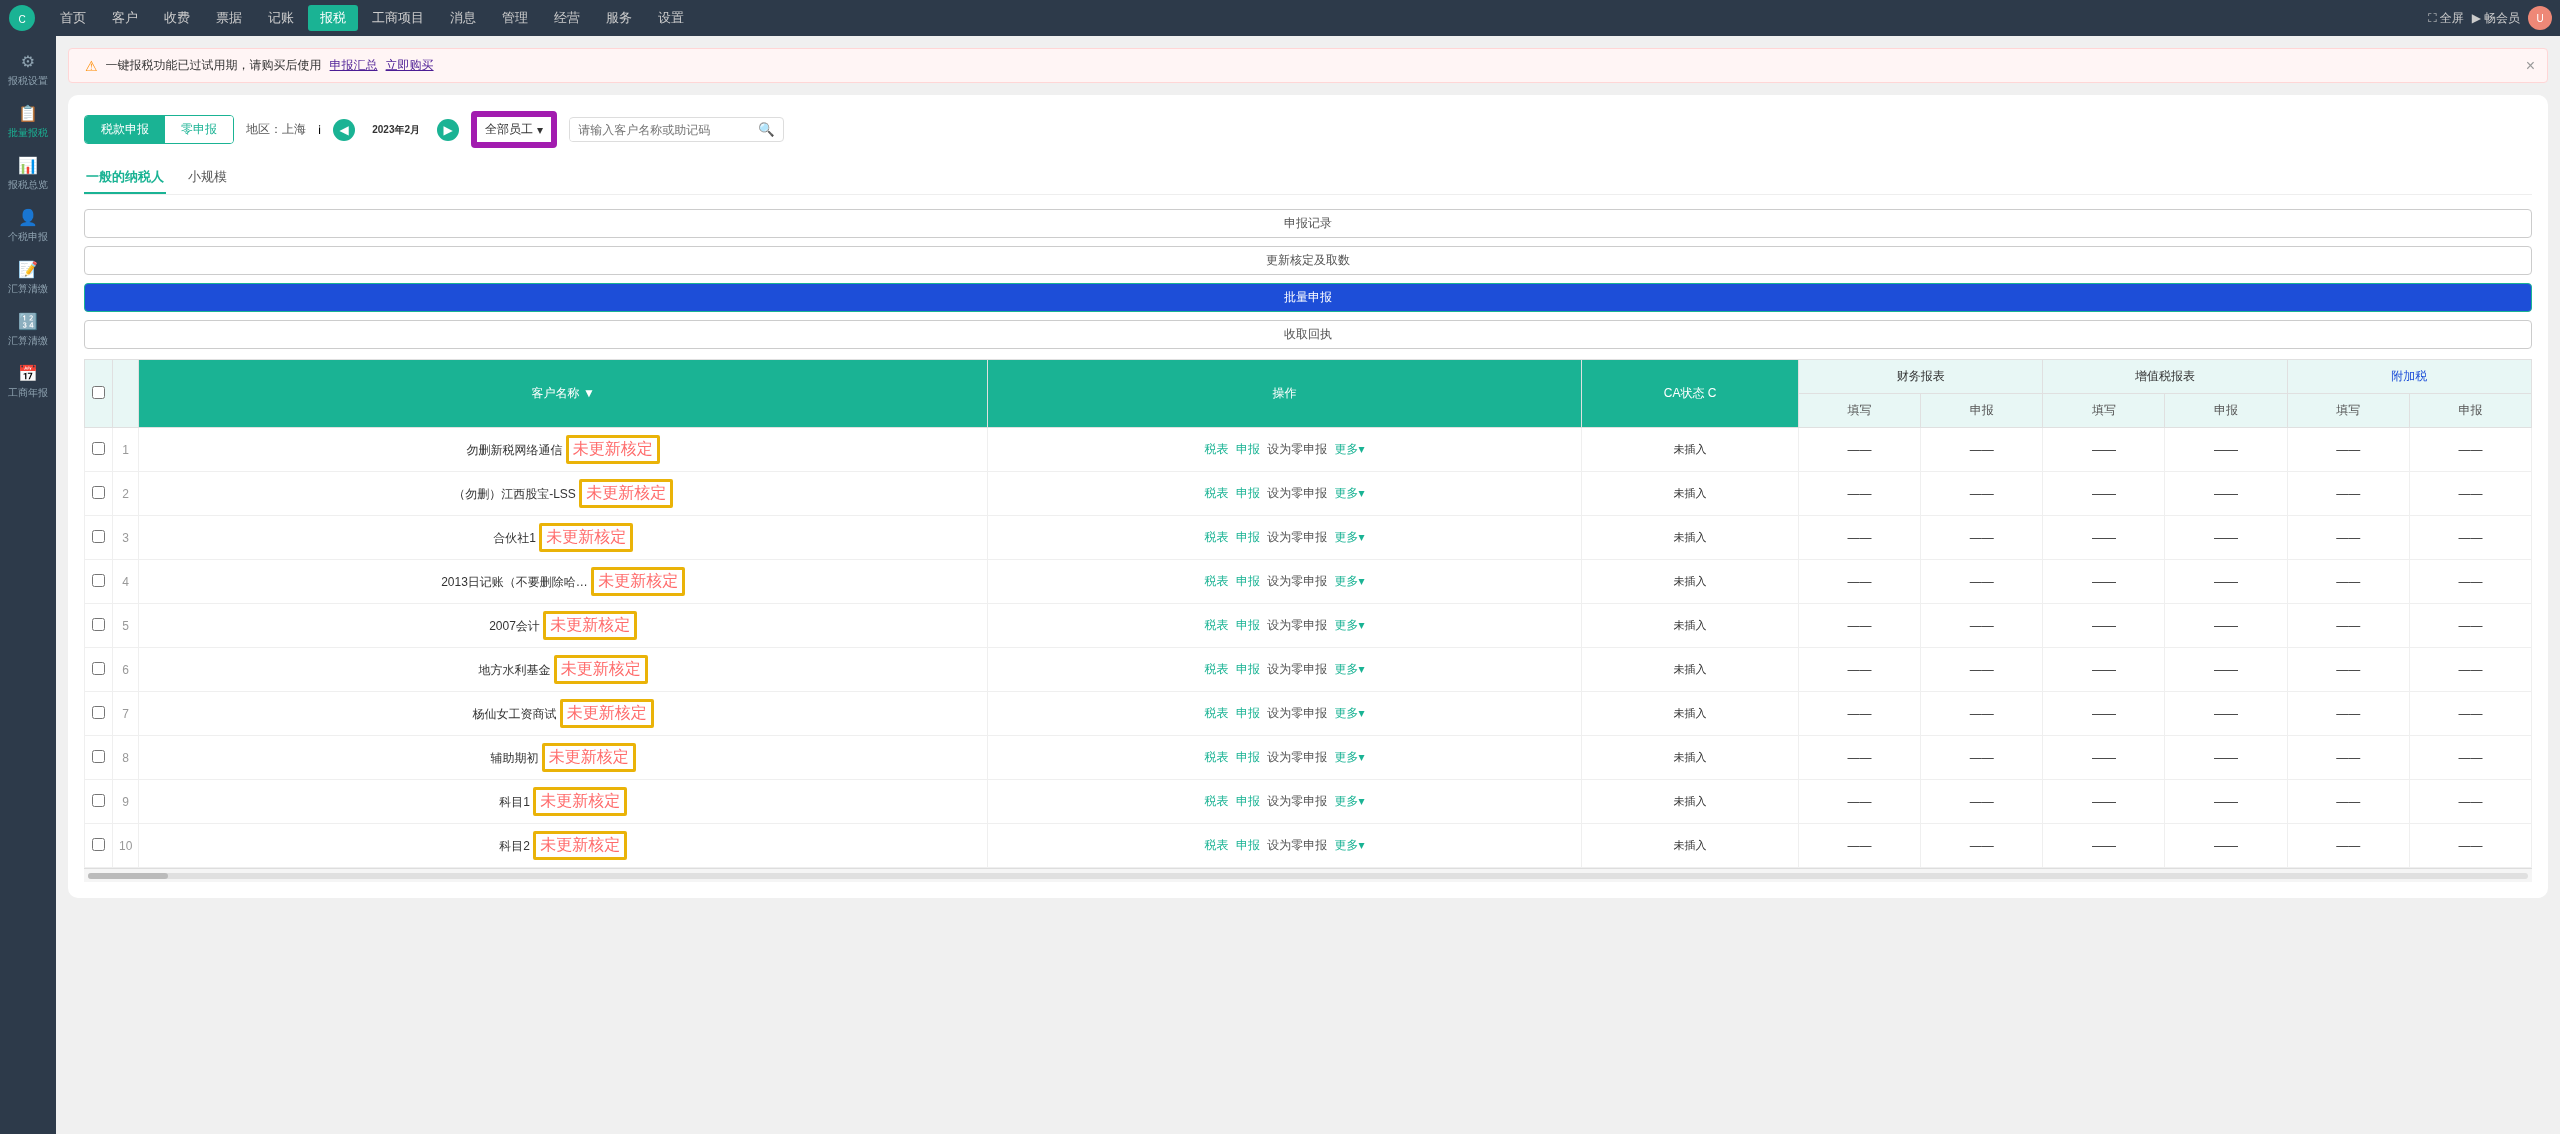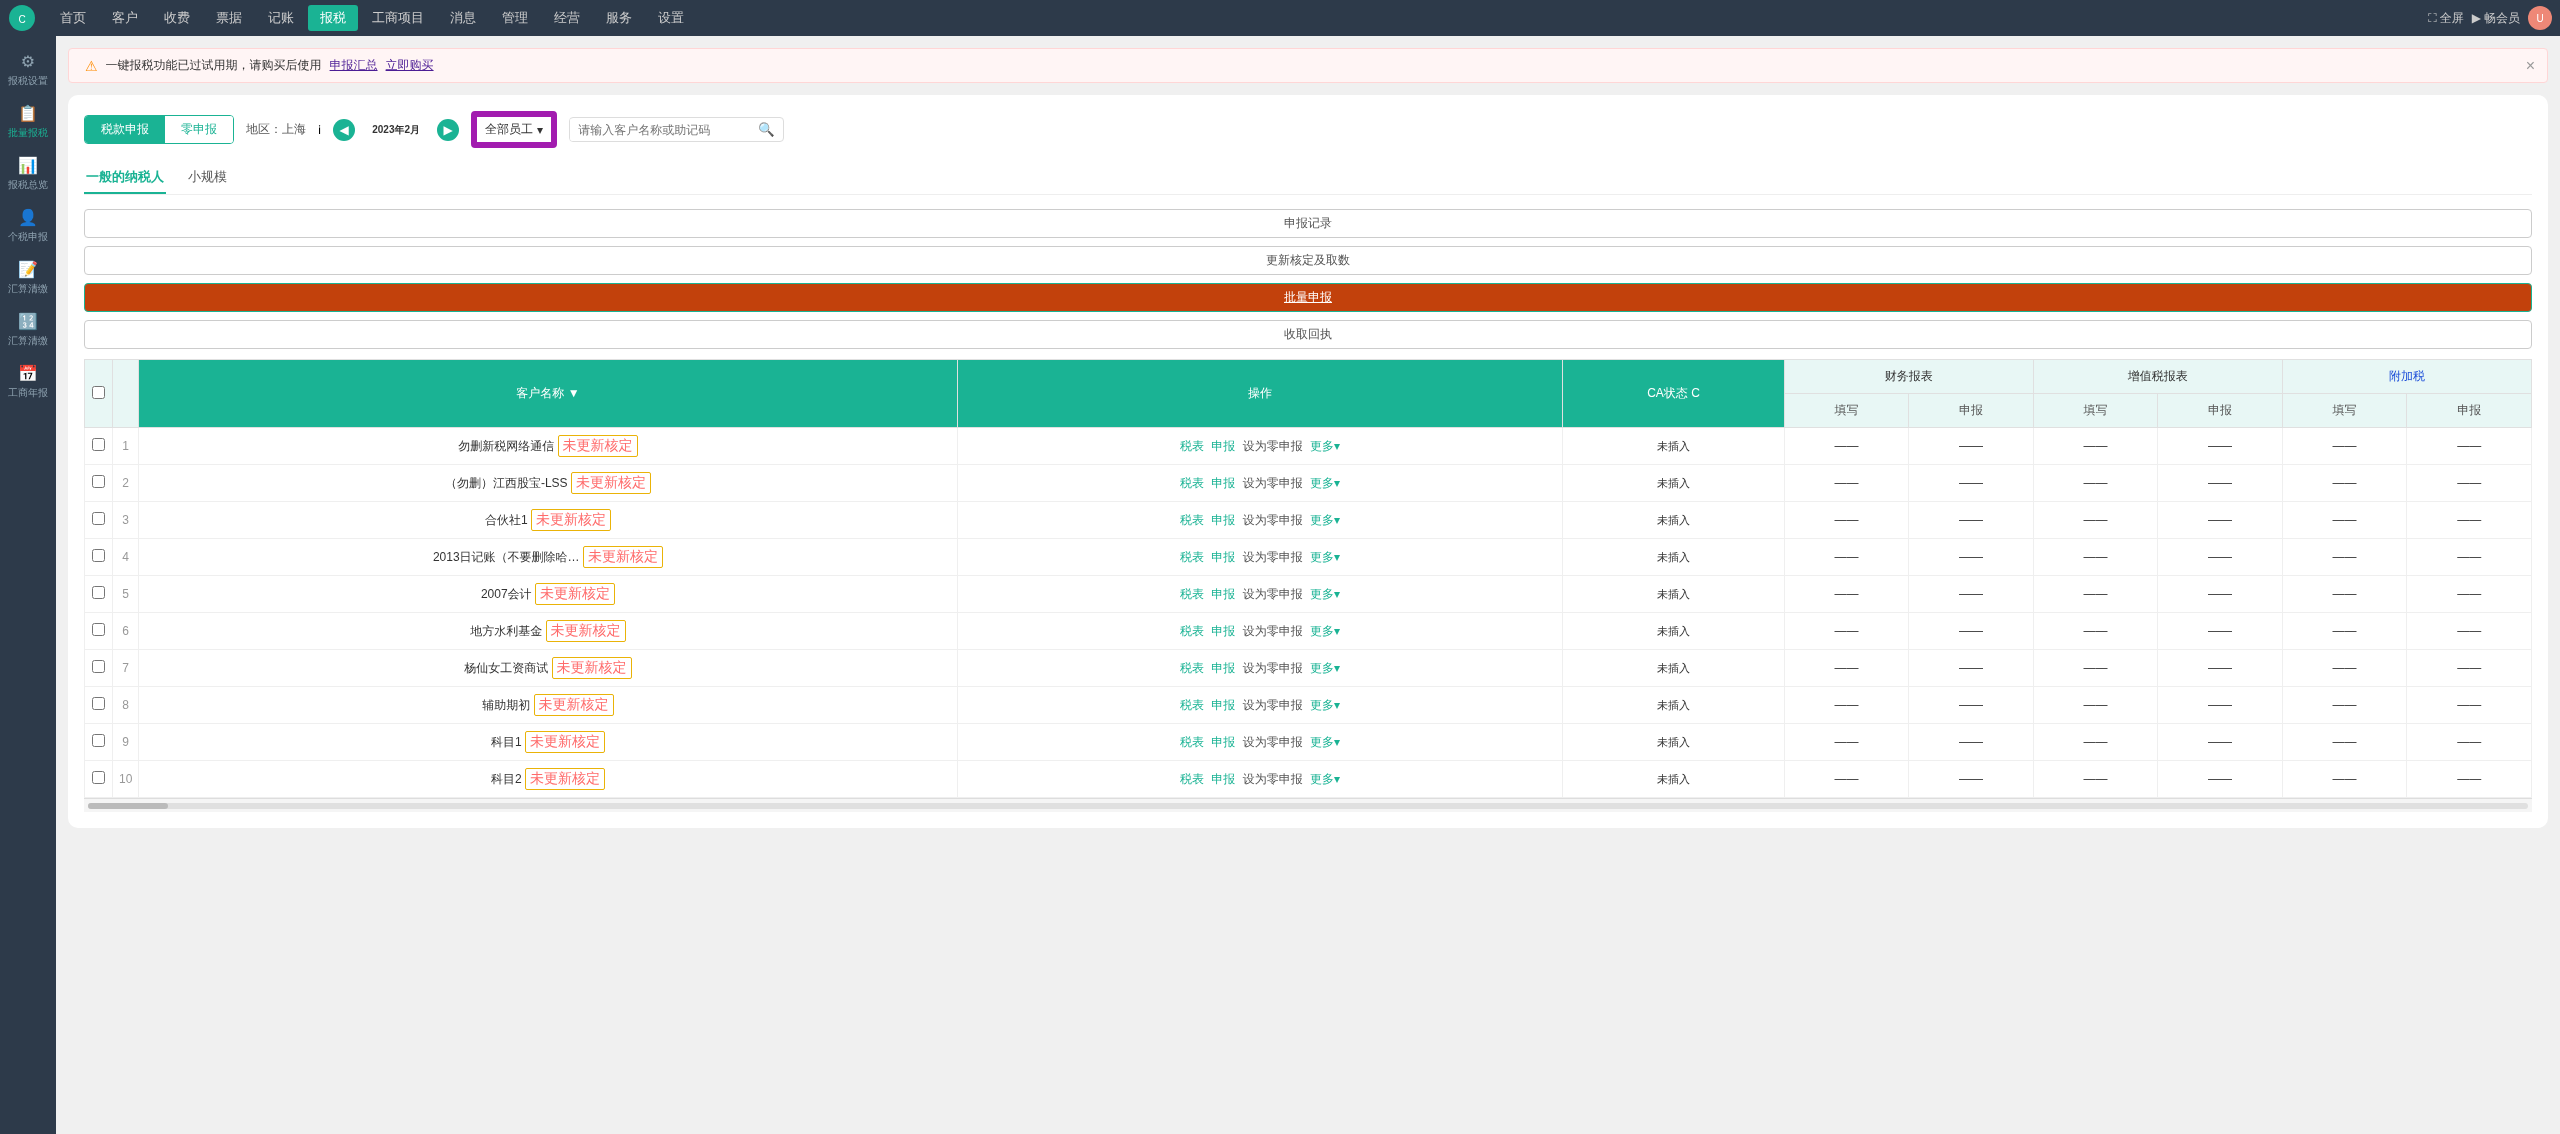--- a/index.html
+++ b/index.html
@@ -59,7 +59,7 @@
     
     .action-bar { display: flex; justify-content: flex-end; gap: 8px; margin-bottom: 10px; flex-direction: column; }
     .action-btn { padding: 5px 14px; border-radius: 4px; border: 1px solid #ddd; background: #fff; color: #555; font-size: 12px; cursor: pointer; }
-    .action-btn.primary { background: #c2410c; color: #fff; border-color: #1ab394; text-decoration: underline; }
+    .action-btn.primary { background: #1d4ed8; color: #fff; border-color: #1ab394; }
     .action-btn.outline { background: #fff; color: #555; border-color: #ccc; }
 
     

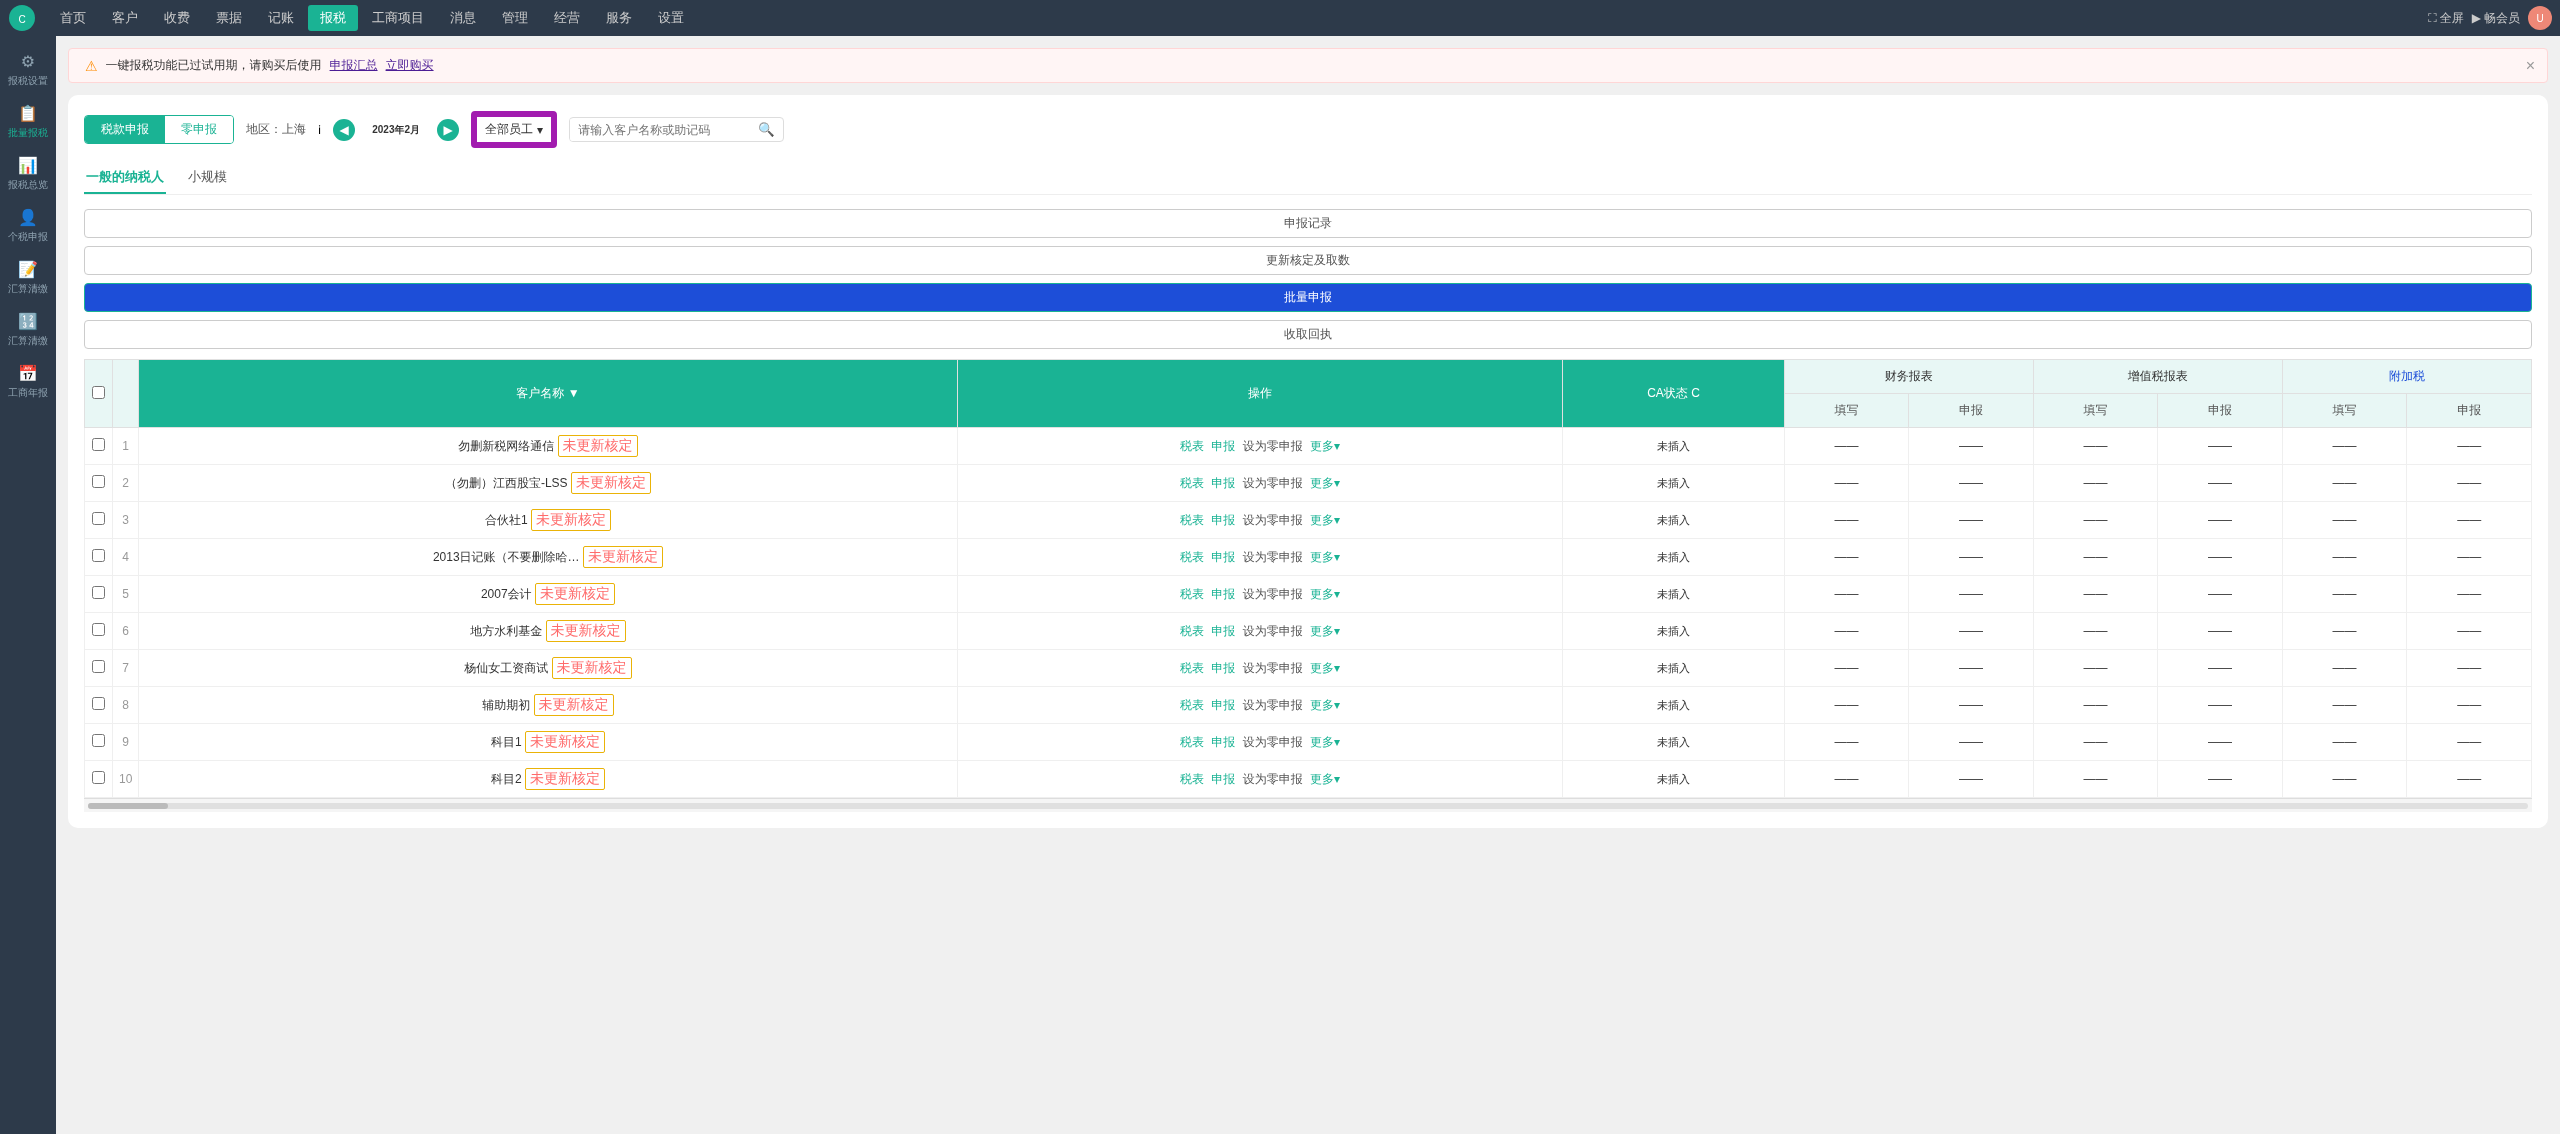--- a/index.html
+++ b/index.html
@@ -69,7 +69,7 @@
     .data-table td { padding: 7px 6px; border: 1px solid #efefef; text-align: center; color: #333; white-space: nowrap; }
     .data-table .th-header { background: #1ab394; color: #fff; }
     .col-name { text-align: left; }
-    .status-tag { display: inline-block; border: 1px solid #eab308; color: #ff6b6b; border-radius: 2px; padding: 1px 4px; font-size: 14px; }
+    .status-tag { display: inline-block; border: 3px solid #eab308; color: #ff6b6b; border-radius: 2px; padding: 1px 4px; font-size: 16px; }
     .ca-status { color: #999; font-size: 11px; }
     .op-link { color: #1ab394; cursor: pointer; margin: 0 2px; }
     .op-text { color: #555; cursor: pointer; margin: 0 2px; }

